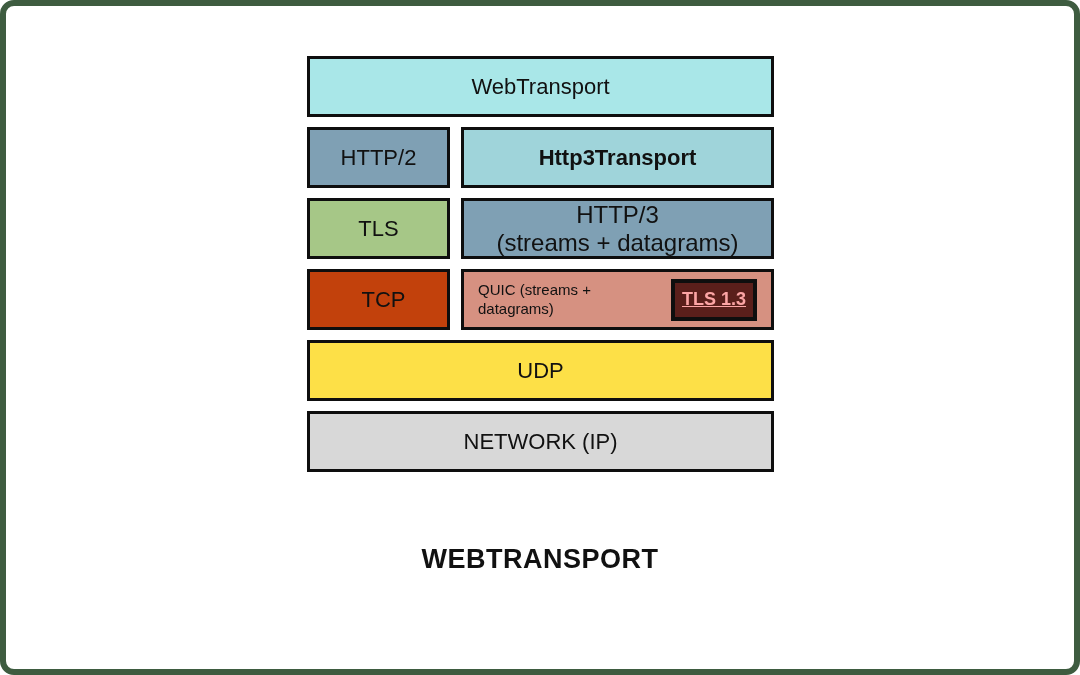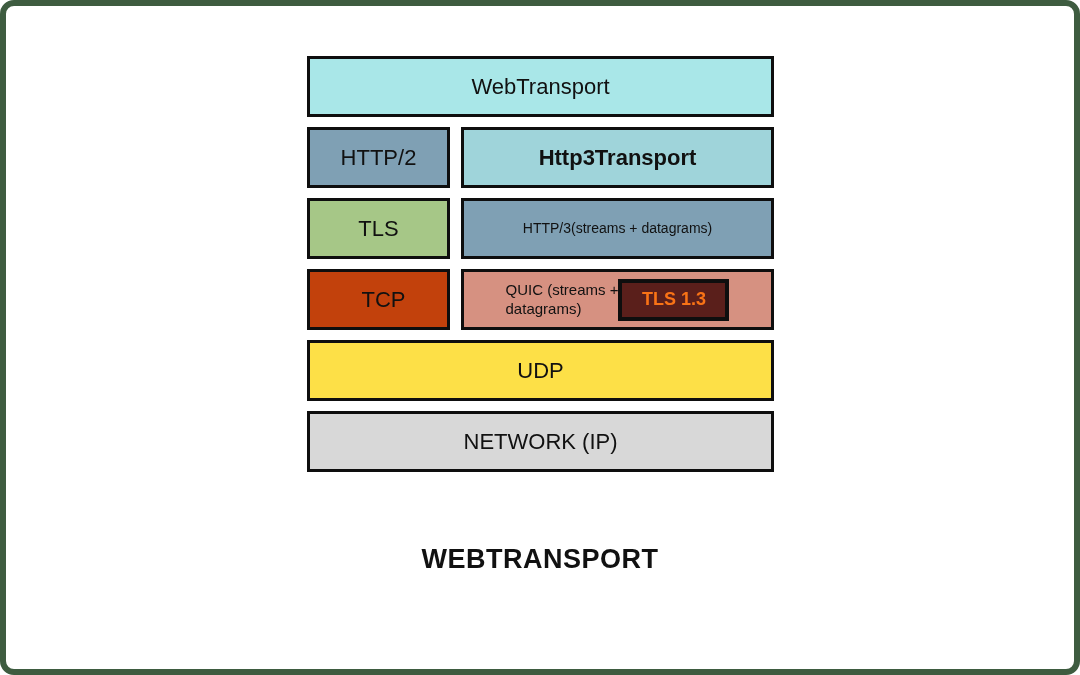--- a/index.html
+++ b/index.html
@@ -47,7 +47,8 @@
   .left { width: 143px; flex: none; }
   .right { flex: 1; }
   .two-line {
-    font-size: 14px;
+    flex-direction: column;
+    font-size: 24px;
   }
   .quic-box {
     justify-content: space-between;

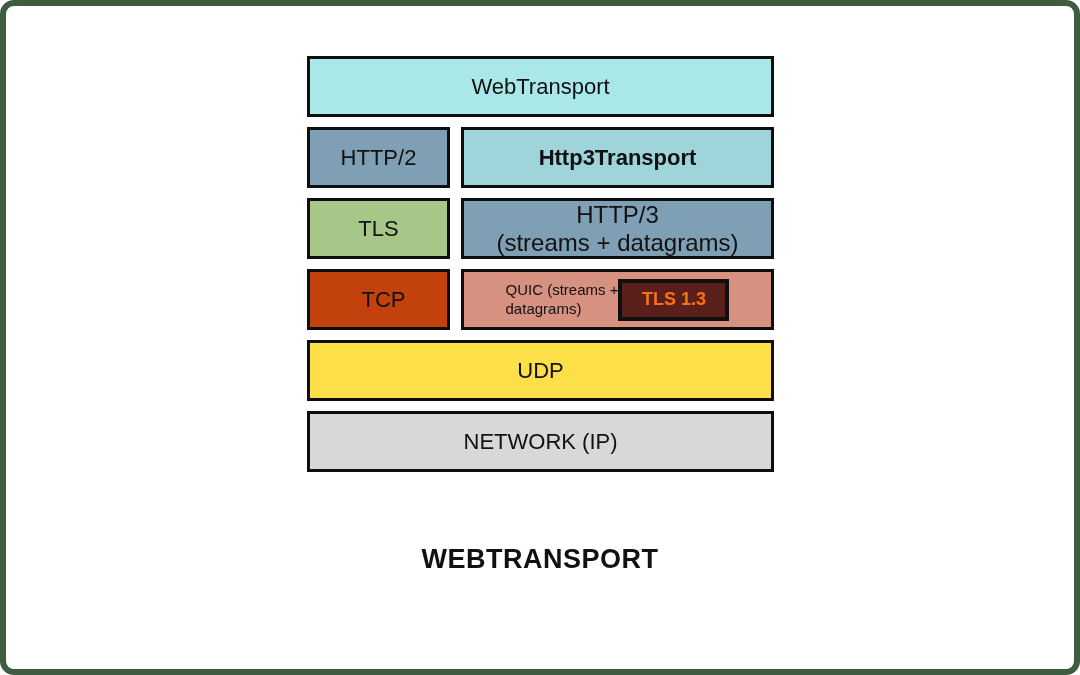--- a/index.html
+++ b/index.html
@@ -110,7 +110,7 @@
 
   <div class="row">
     <div class="box left" style="background-color: #c2410c; padding-left: 10px;">TCP</div>
-    <div class="box right quic-box" style="background-color: rgb(214, 145, 129); justify-content: center;">
+    <div class="box right quic-box" style="background-color: rgb(214, 145, 129);">
       <div class="quic-label">
         <div>QUIC (streams +</div>
         <div>datagrams)</div>

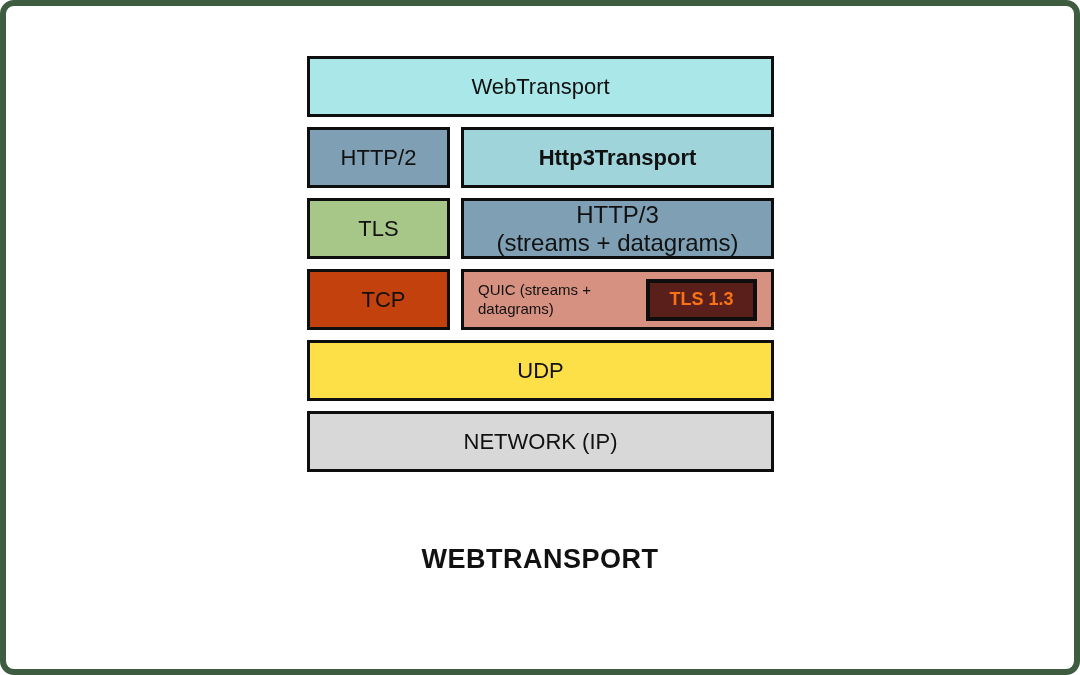--- a/index.html
+++ b/index.html
@@ -63,14 +63,15 @@
   .tls13-box {
     border: 4px solid #0e0e0e;
     box-sizing: border-box;
-    width: 111px;
+    width: 86px;
     height: 42px;
     display: flex;
     align-items: center;
     justify-content: center;
     font-size: 18px;
     font-weight: bold;
-    color: #f97316;
+    color: #fca5a5;
+    text-decoration: underline;
   }
   .caption {
     position: absolute;

